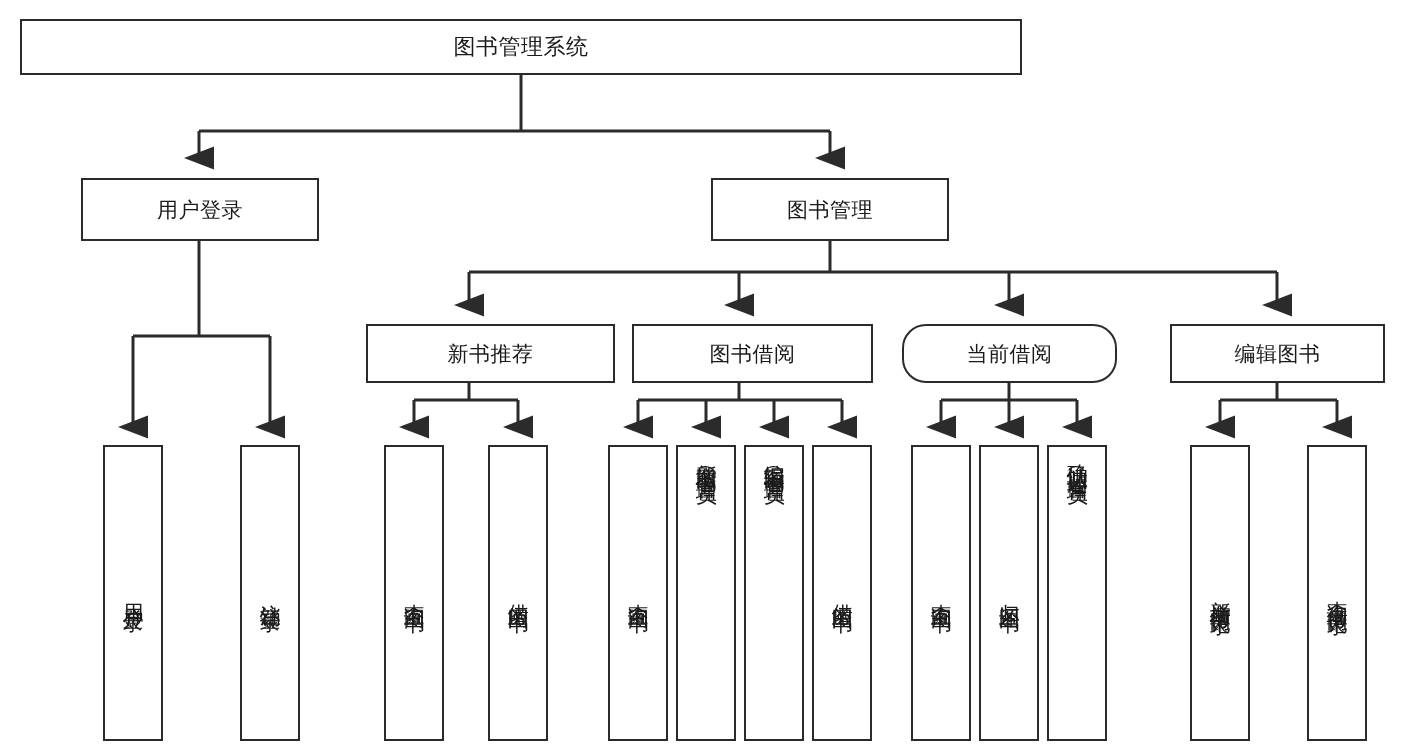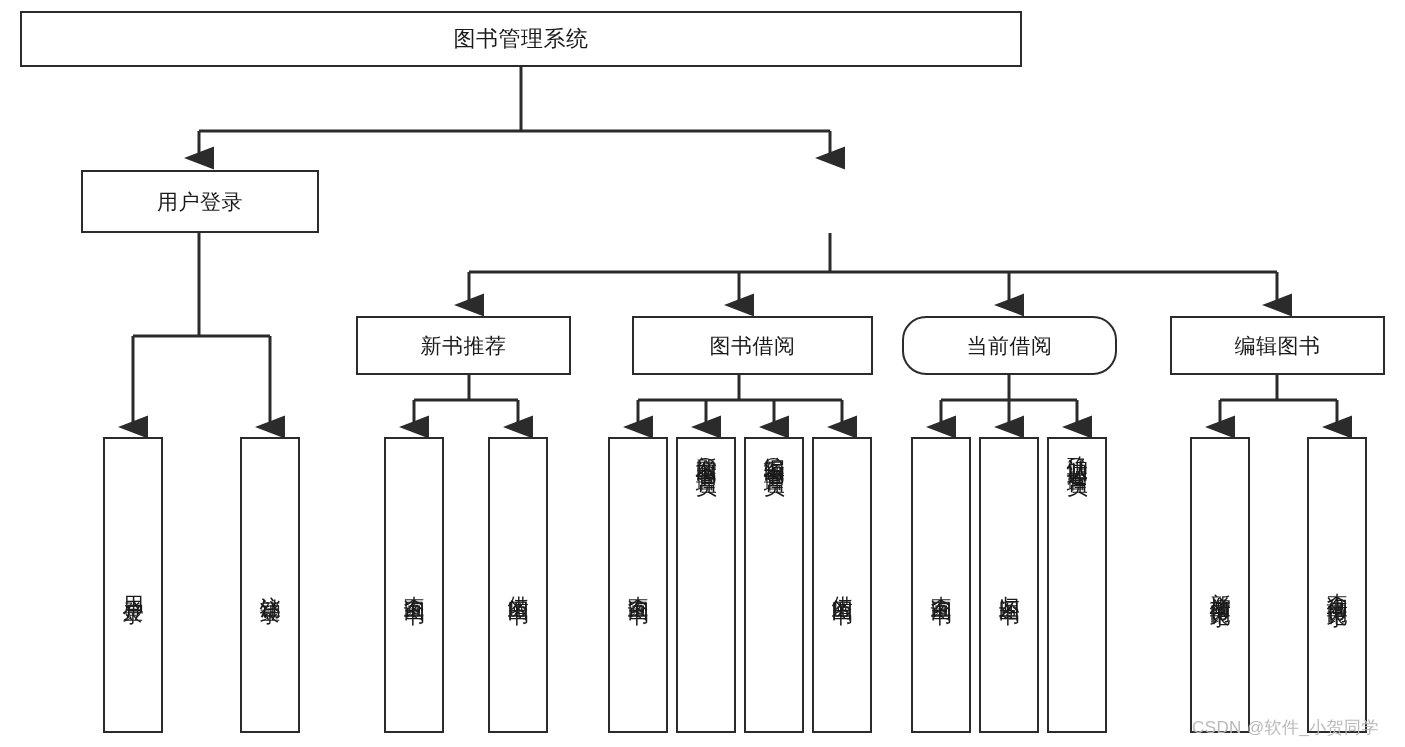--- a/index.html
+++ b/index.html
@@ -35,6 +35,7 @@
     align-items: center;
     justify-content: center;
     overflow: hidden;
+    margin-top: 8px;
   }
   .node-label {
     color: #1a1a1a;

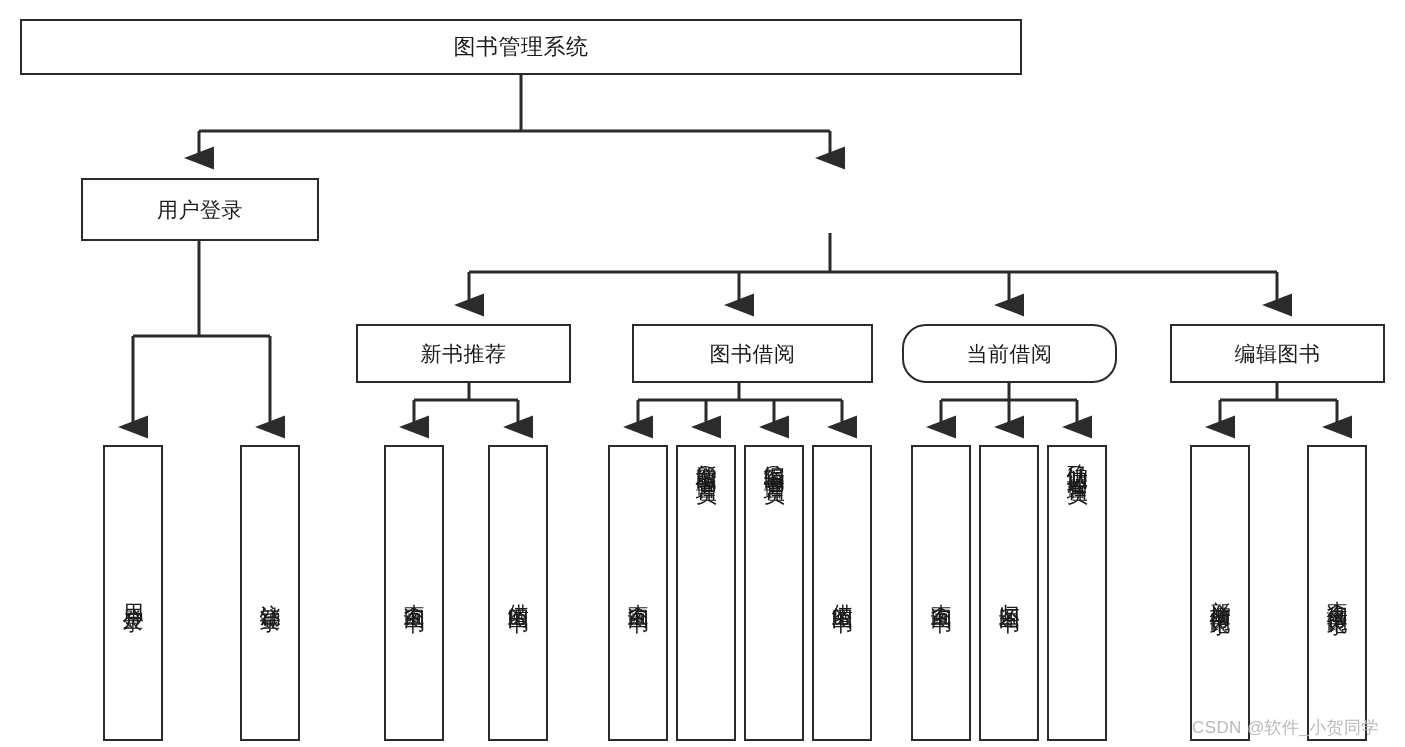--- a/index.html
+++ b/index.html
@@ -143,6 +143,9 @@
   <div class="node-box horizontal" style="left:81px; top:170px; width:238px; height:63px;">
     <span class="node-label">用户登录</span>
   </div>
+  <div class="node-box horizontal" style="left:711px; top:170px; width:238px; height:63px;">
+    <span class="node-label">图书管理</span>
+  </div>
 
   <div class="node-box horizontal" style="left:356px; top:316px; width:215px; height:59px;">
     <span class="node-label">新书推荐</span>

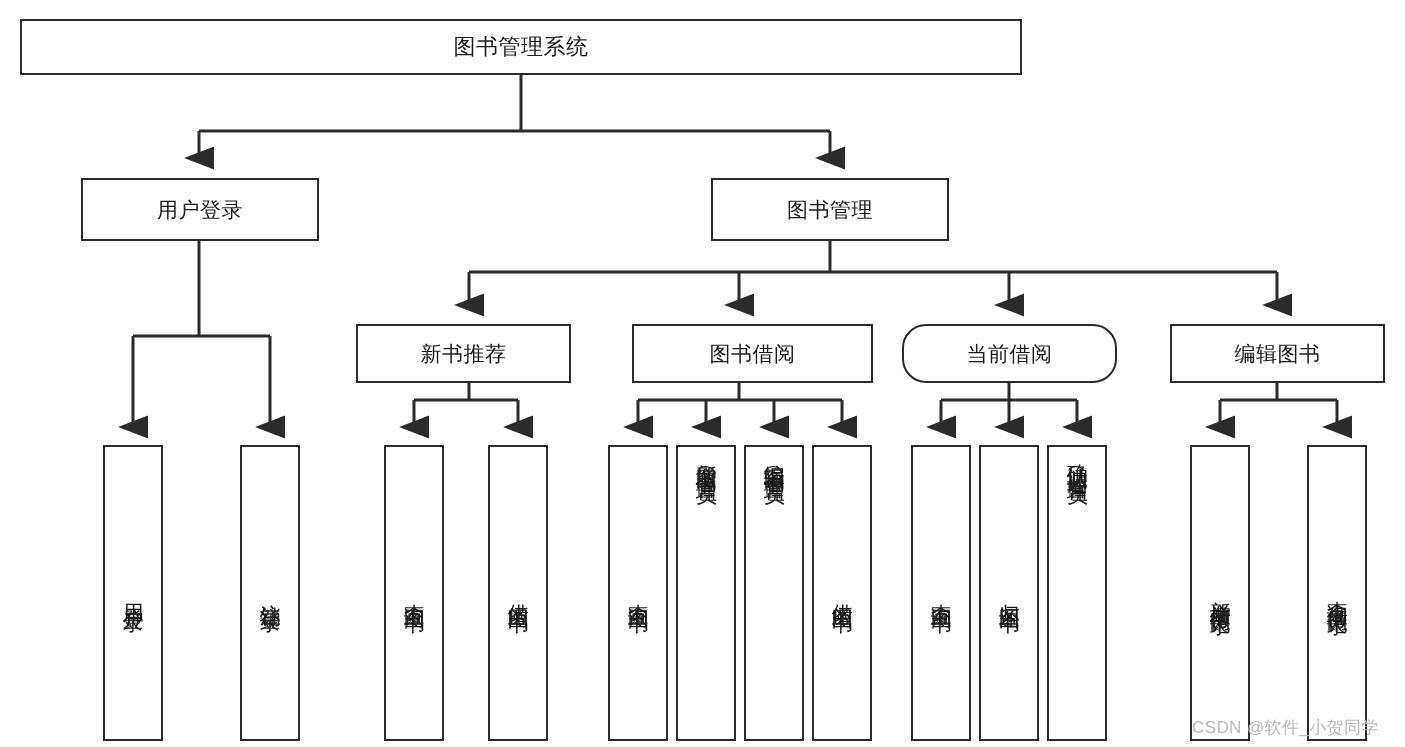--- a/index.html
+++ b/index.html
@@ -147,7 +147,7 @@
     <span class="node-label">图书管理</span>
   </div>
 
-  <div class="node-box horizontal" style="left:356px; top:316px; width:215px; height:59px;">
+  <div class="node-box horizontal" style="left:366px; top:316px; width:249px; height:59px;">
     <span class="node-label">新书推荐</span>
   </div>
   <div class="node-box horizontal" style="left:632px; top:316px; width:241px; height:59px;">

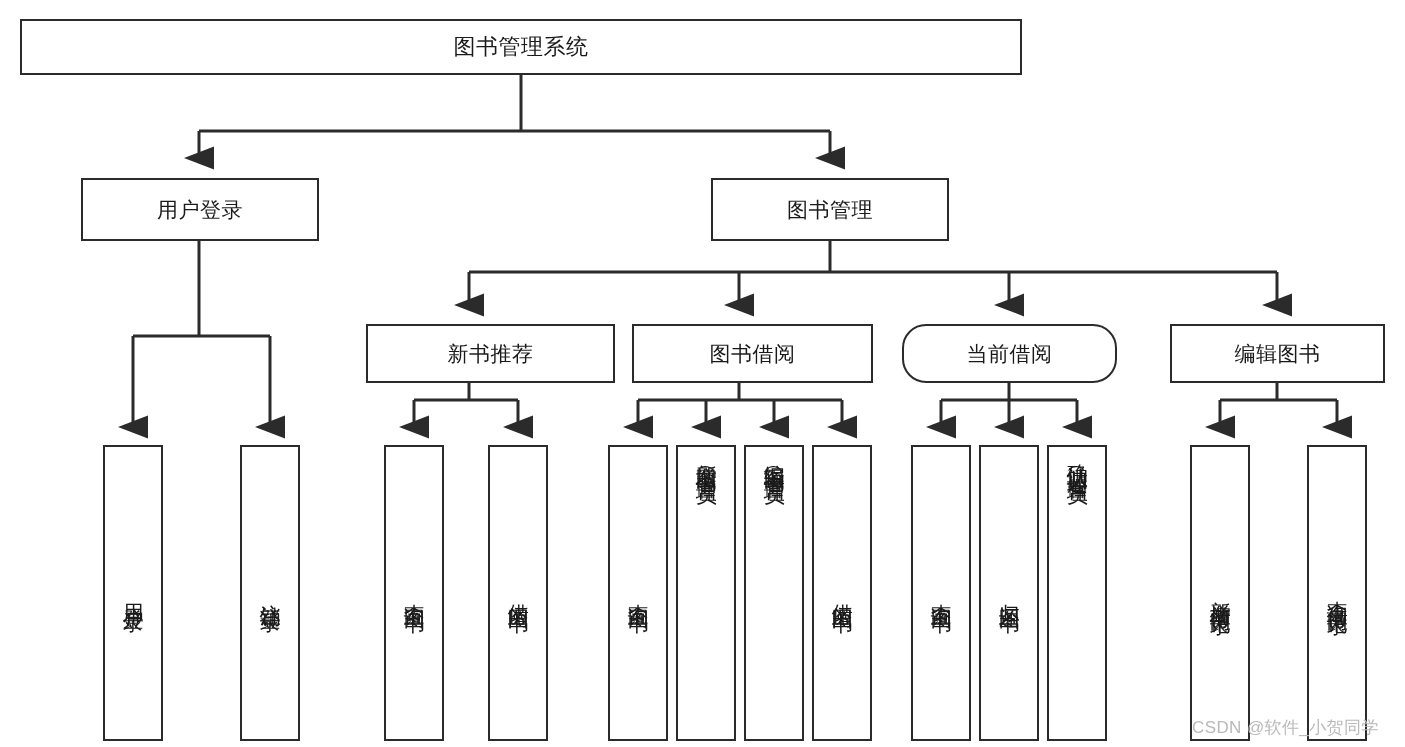--- a/index.html
+++ b/index.html
@@ -204,7 +204,6 @@
     <span class="node-label">查询借阅记录</span>
   </div>
 
-  <div class="watermark" style="left:1192px; top:716px;">CSDN @软件_小贺同学</div>
 
 </div>
 

